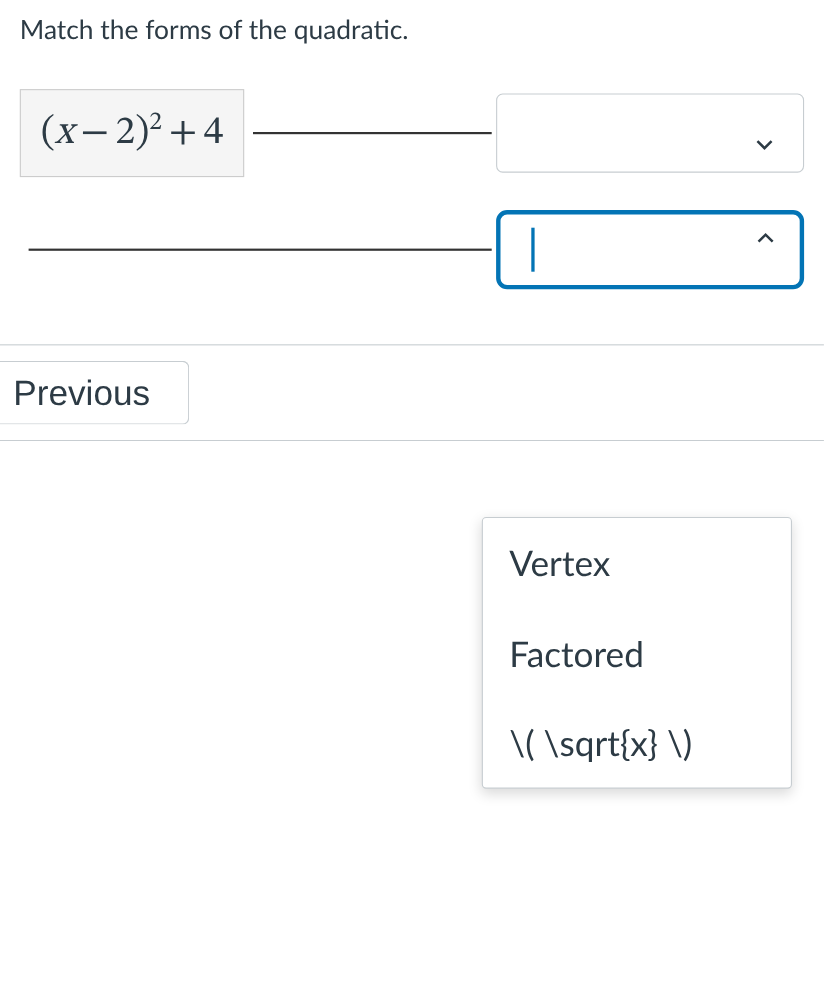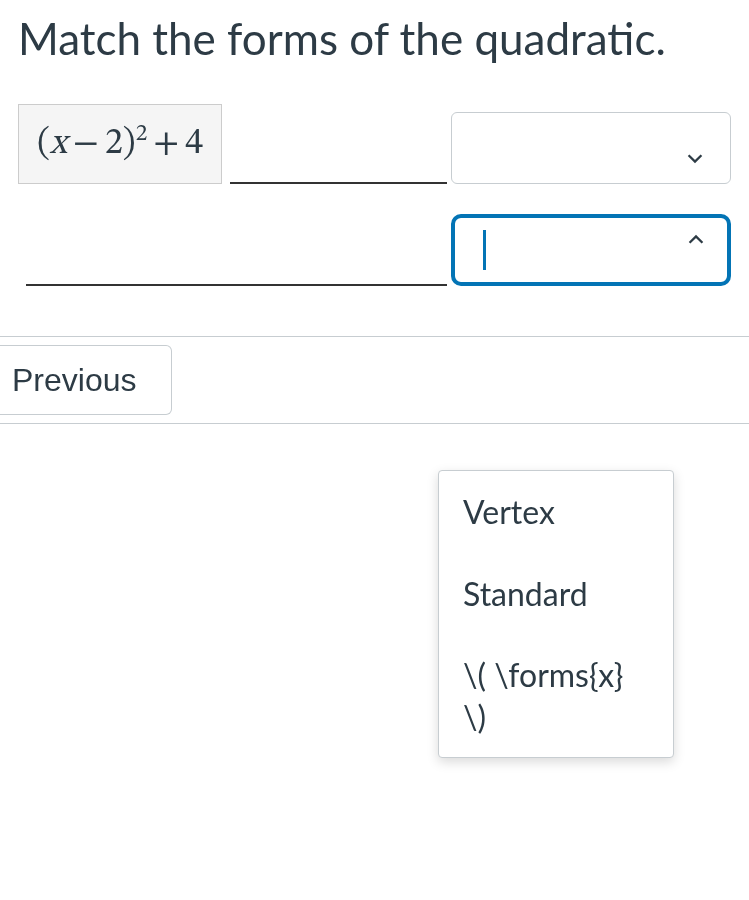--- a/index.html
+++ b/index.html
@@ -16,7 +16,7 @@
       background: #fff;
     }
     .question-title {
-      font-size: 44px;
+      font-size: 24px;
       color: #2d3b45;
       margin: 12px 0 40px 18px;
       font-weight: 400;

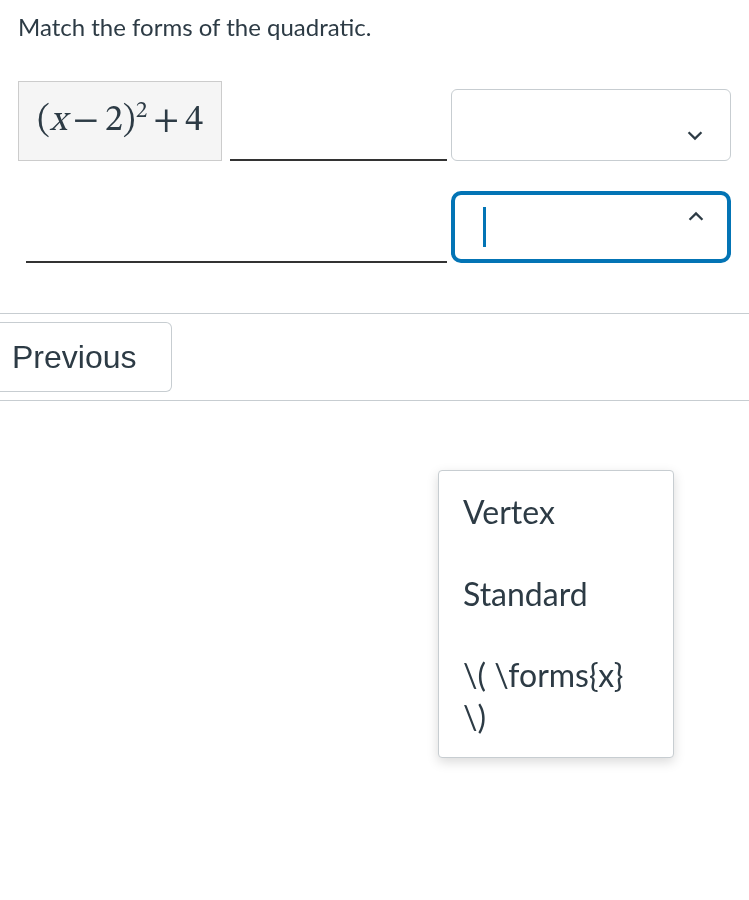--- a/index.html
+++ b/index.html
@@ -26,7 +26,7 @@
     }
     .match-row {
       display: flex;
-      align-items: flex-end;
+      align-items: center;
       margin-bottom: 30px;
     }
     .expression-box {

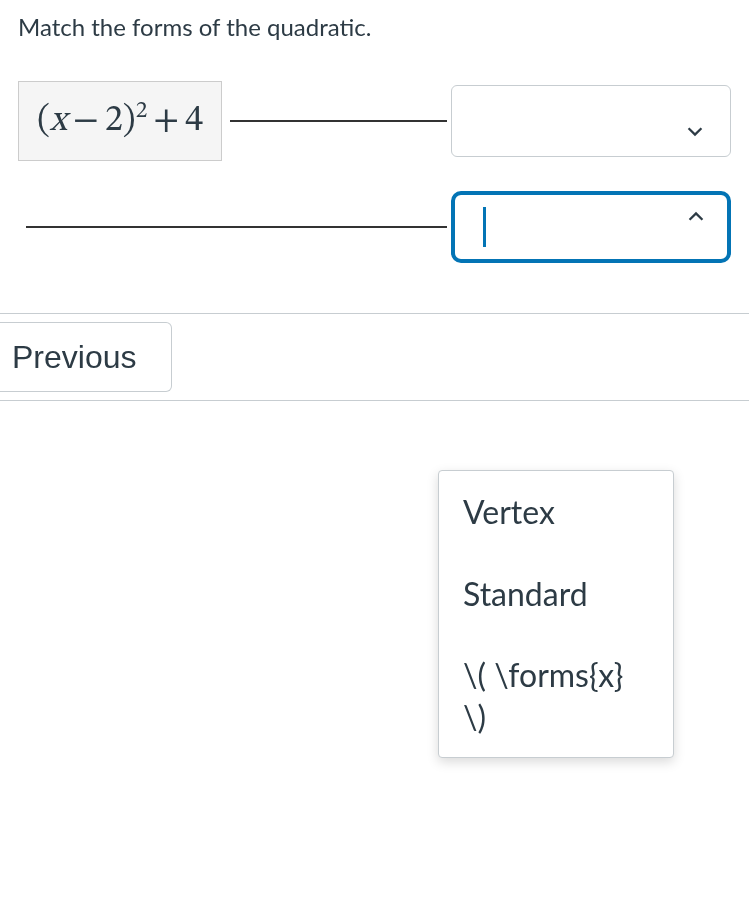--- a/index.html
+++ b/index.html
@@ -123,7 +123,7 @@
       font-size: 32px;
       color: #2d3b45;
       cursor: pointer;
-      height: 70px;
+      height: 58px;
       display: flex;
       align-items: center;
     }

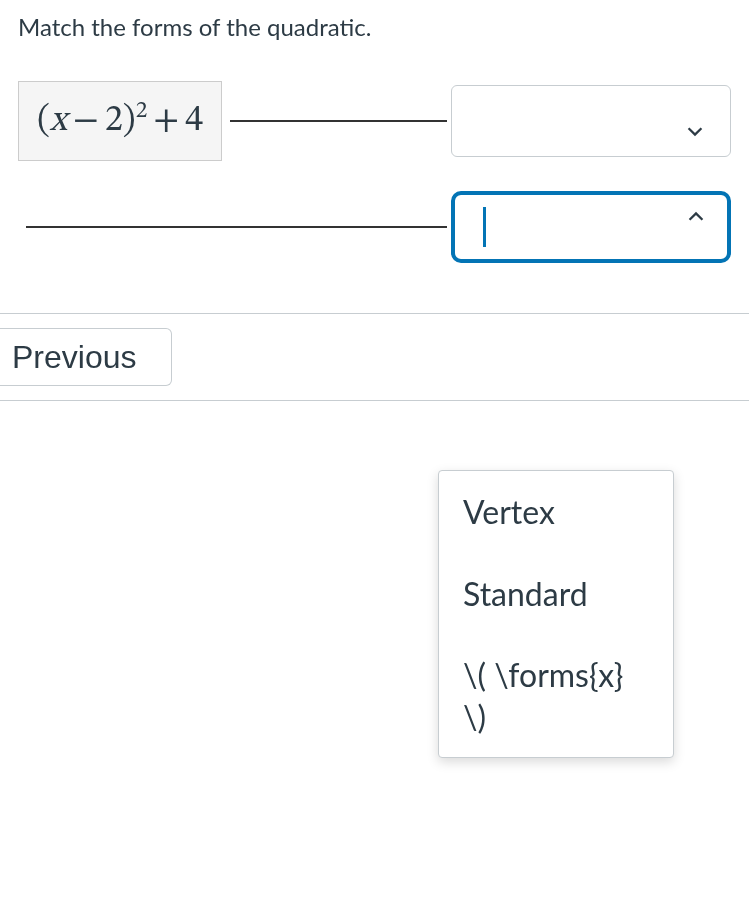--- a/index.html
+++ b/index.html
@@ -91,7 +91,7 @@
       position: absolute;
       left: 438px;
       top: 470px;
-      width: 236px;
+      width: 282px;
       background: #fff;
       border: 1px solid #c7cdd1;
       box-shadow: 0 4px 12px rgba(0,0,0,0.15);

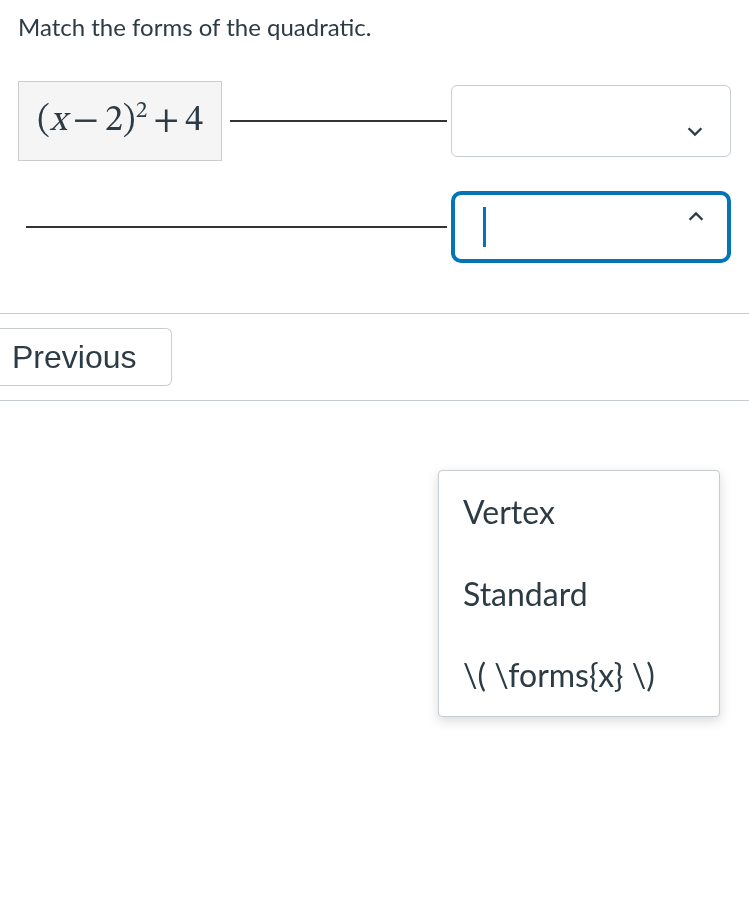--- a/index.html
+++ b/index.html
@@ -194,7 +194,7 @@
 
 <div class="dropdown-options">
   <div class="dropdown-option">Vertex</div>
-  <div class="dropdown-option">Standard</div>
+  <div class="dropdown-option">Factored</div>
   <div class="dropdown-option raw-latex">\( \forms{x} \)</div>
 </div>
 

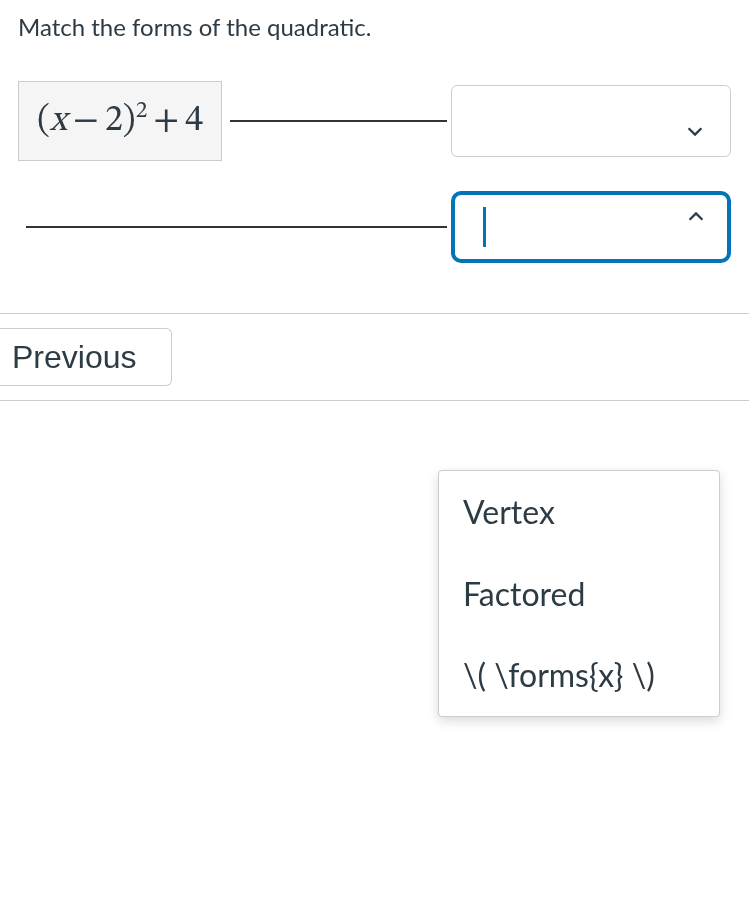--- a/index.html
+++ b/index.html
@@ -195,7 +195,7 @@
 <div class="dropdown-options">
   <div class="dropdown-option">Vertex</div>
   <div class="dropdown-option">Factored</div>
-  <div class="dropdown-option raw-latex">\( \forms{x} \)</div>
+  <div class="dropdown-option raw-latex">\( \sqrt{x} \)</div>
 </div>
 
 </body></html>

